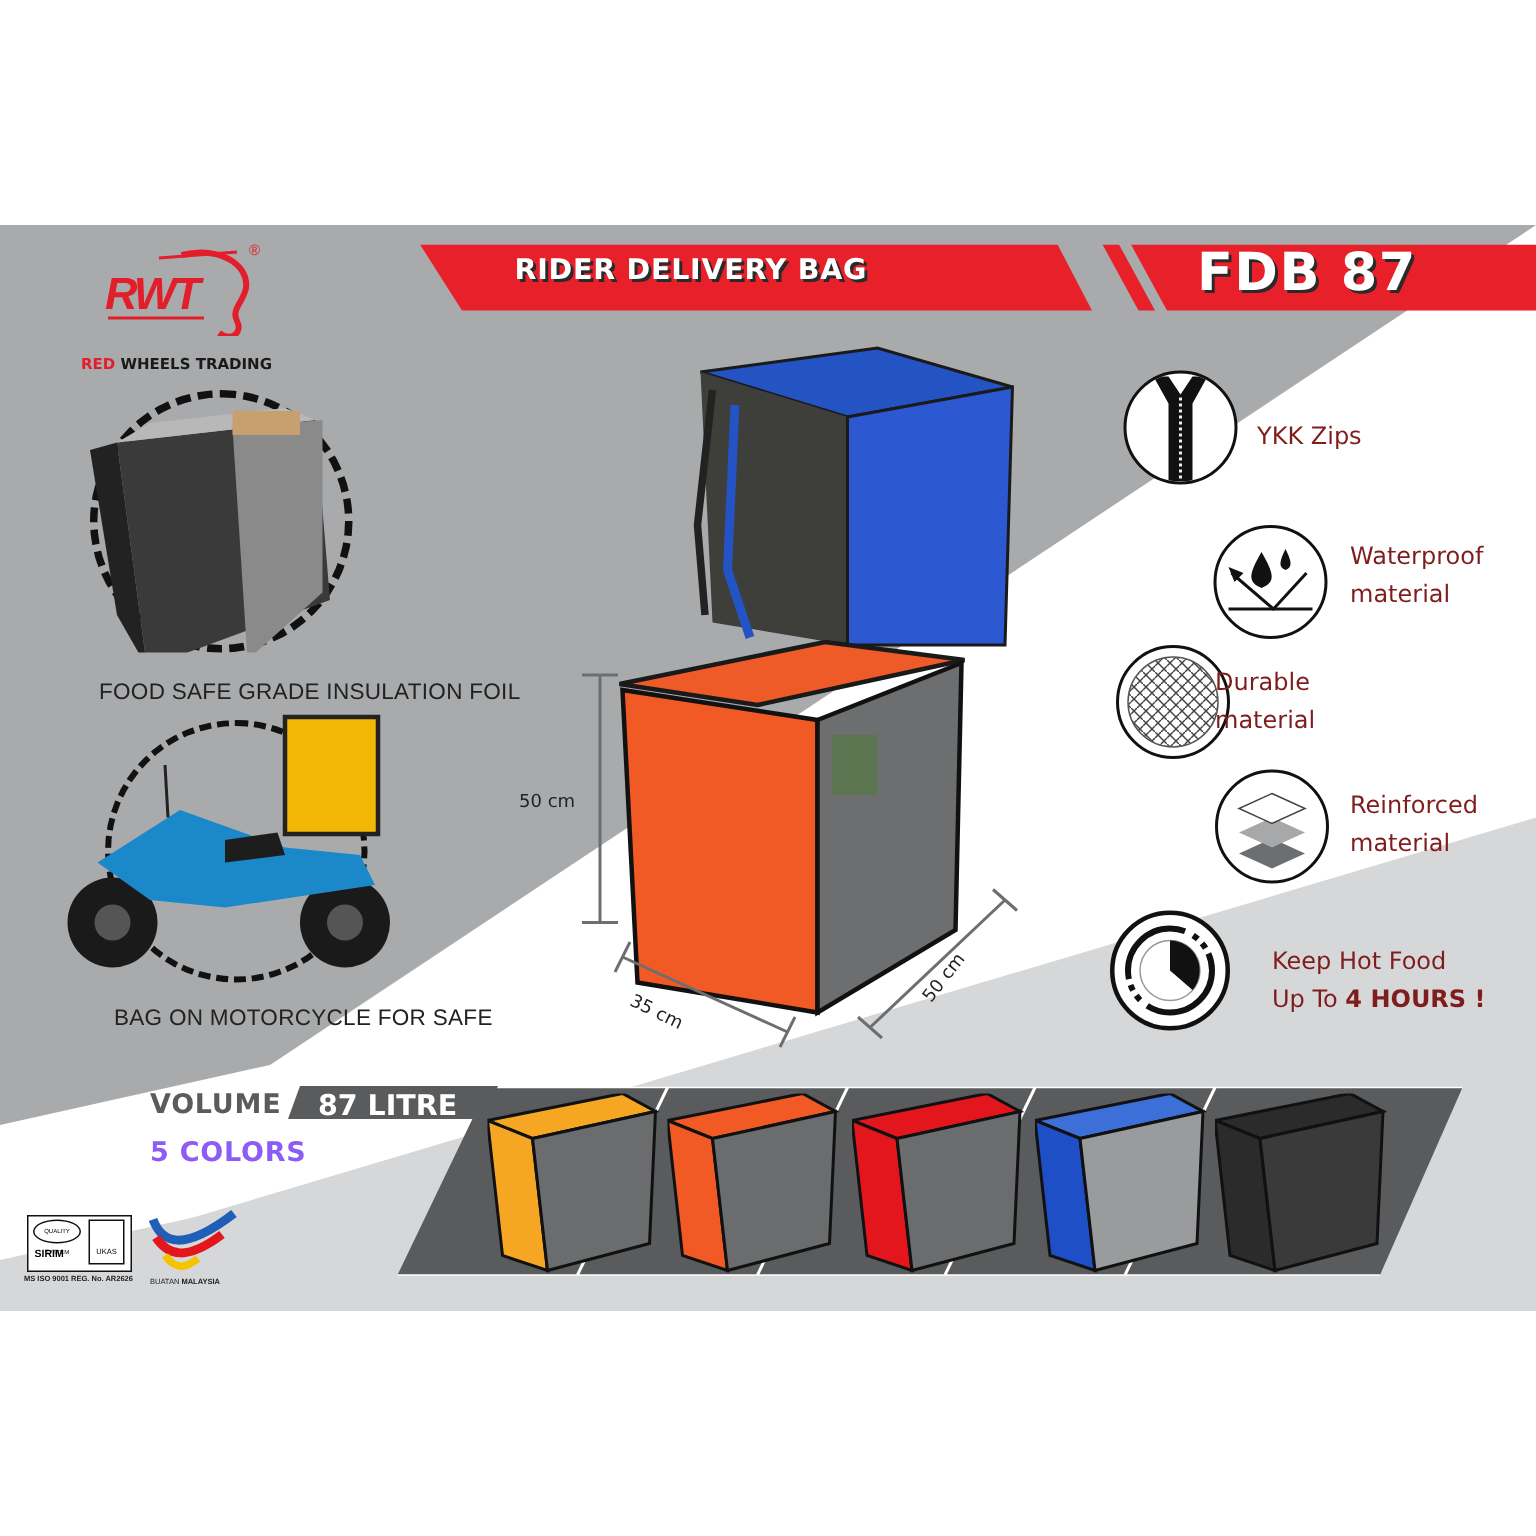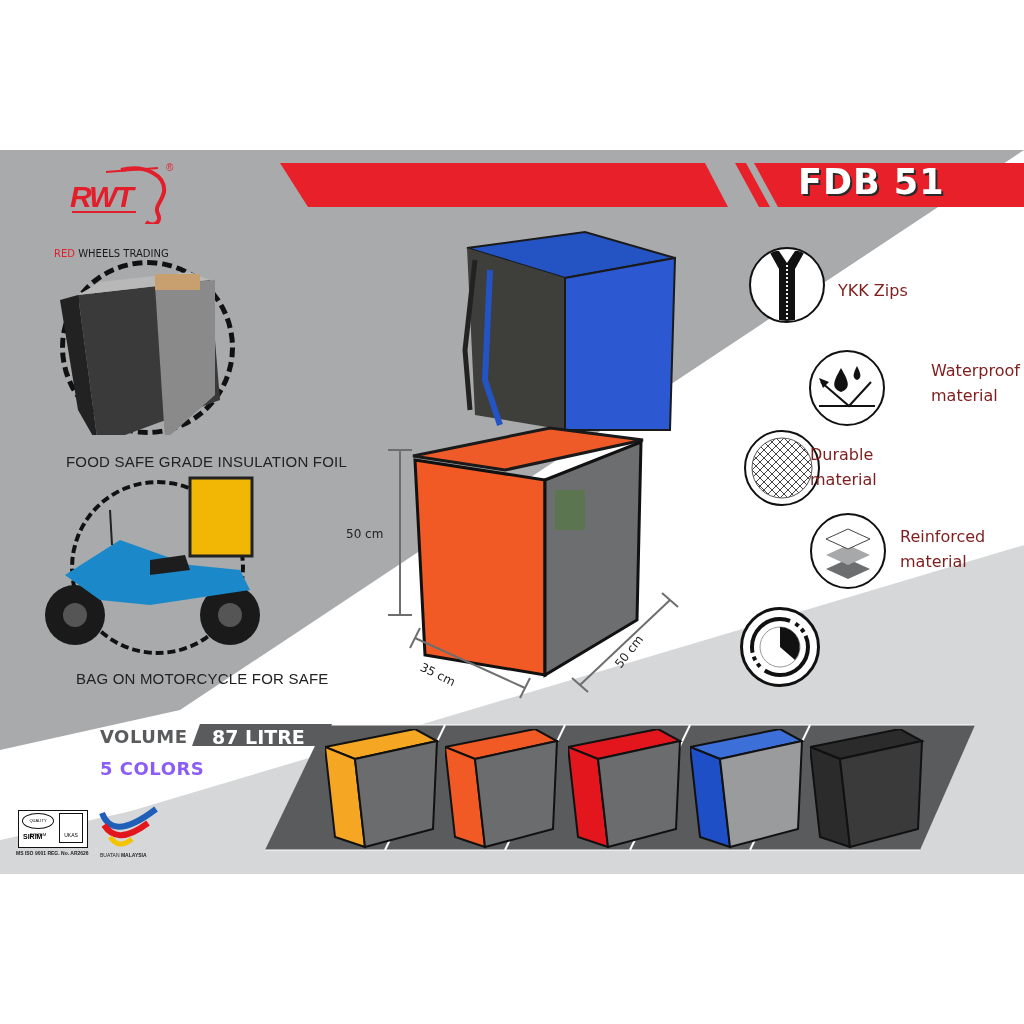--- a/index.html
+++ b/index.html
@@ -58,6 +58,7 @@
     <polygon points="455,0 466,0 490,44 479,44" fill="#e8202a"></polygon>
     <polygon points="474,0 744,0 744,44 498,44" fill="#e8202a"></polygon>
   </svg>
+  <div class="abs title-text" style="left:343px;top:19px;font-size:19px;">RIDER DELIVERY BAG</div>
   <div class="abs title-text" style="left:798px;top:12px;font-size:35px;letter-spacing:1px;">FDB 51</div>
 
   <div class="abs" style="left:60px;top:110px;width:175px;height:175px;">

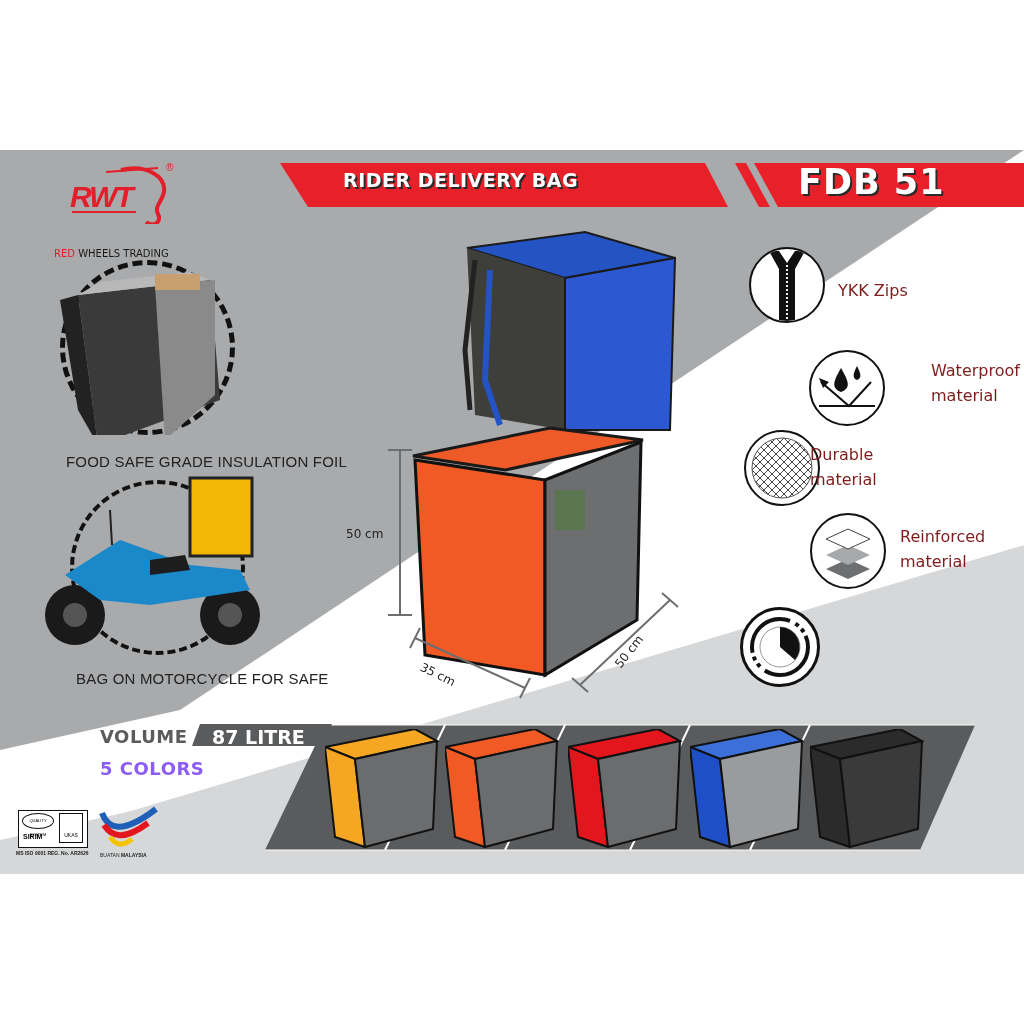--- a/index.html
+++ b/index.html
@@ -59,7 +59,7 @@
     <polygon points="474,0 744,0 744,44 498,44" fill="#e8202a"></polygon>
   </svg>
   <div class="abs title-text" style="left:343px;top:19px;font-size:19px;">RIDER DELIVERY BAG</div>
-  <div class="abs title-text" style="left:798px;top:12px;font-size:35px;letter-spacing:1px;">FDB 51</div>
+  <div class="abs title-text" style="left:798px;top:12px;font-size:35px;letter-spacing:1px;">FDB 87</div>
 
   <div class="abs" style="left:60px;top:110px;width:175px;height:175px;">
     <div class="abs" style="left:0;top:0;width:175px;height:175px;border:5px dashed #111;border-radius:50%;box-sizing:border-box;background:transparent;"></div>

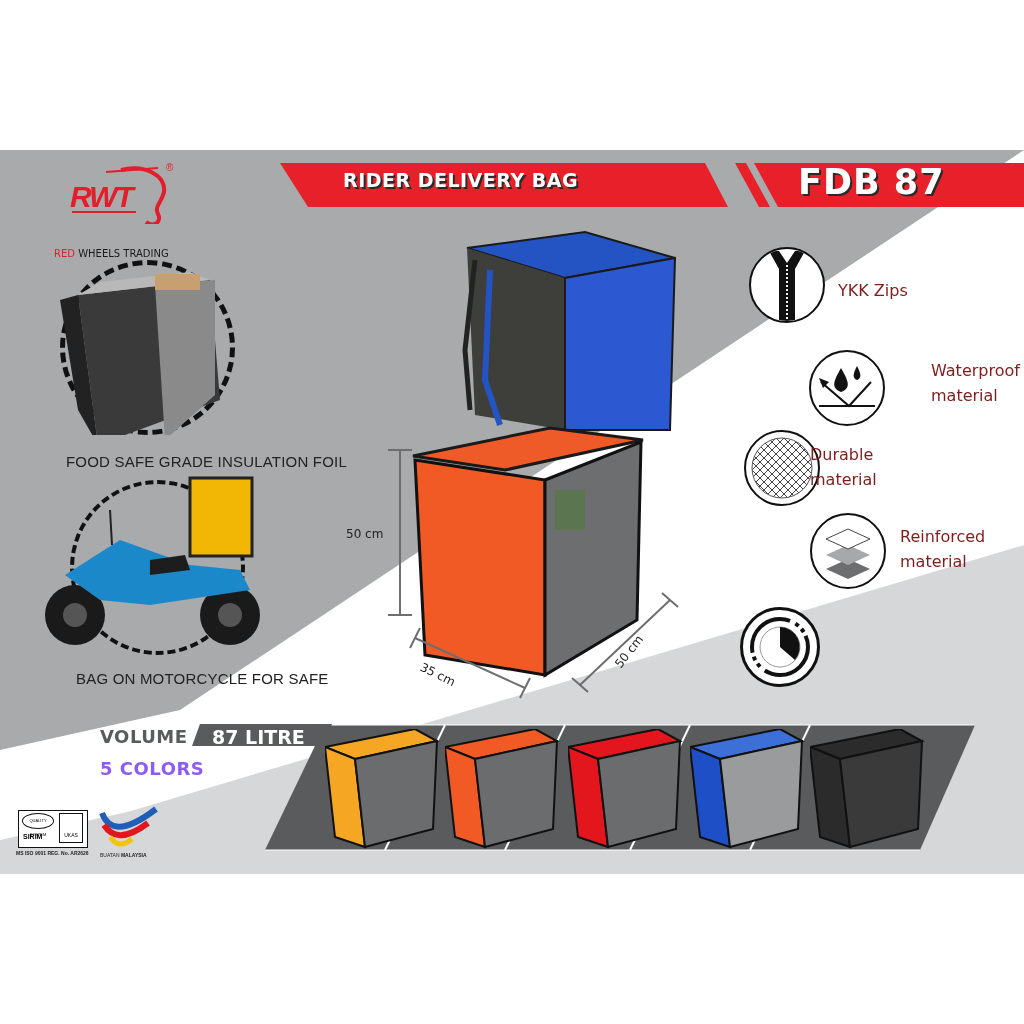--- a/index.html
+++ b/index.html
@@ -47,7 +47,7 @@
     </svg>
     <span class="abs" style="left:4px;top:18px;font-size:30px;font-weight:900;color:#e31e2b;letter-spacing:-2px;font-style:italic;">RWT</span>
     <span class="abs" style="left:100px;top:0px;font-size:10px;color:#e31e2b;">®</span>
-    <div class="abs" style="left:-12px;top:76px;white-space:nowrap;font-size:10px;font-weight:normal;font-family:'DejaVu Sans',sans-serif;margin-top:10px;">
+    <div class="abs" style="left:-12px;top:76px;white-space:nowrap;font-size:10px;font-weight:bold;font-family:'DejaVu Sans',sans-serif;">
       <span style="color:#e31e2b">RED</span>
       <span style="color:#1a1a1a">WHEELS TRADING</span>
     </div>

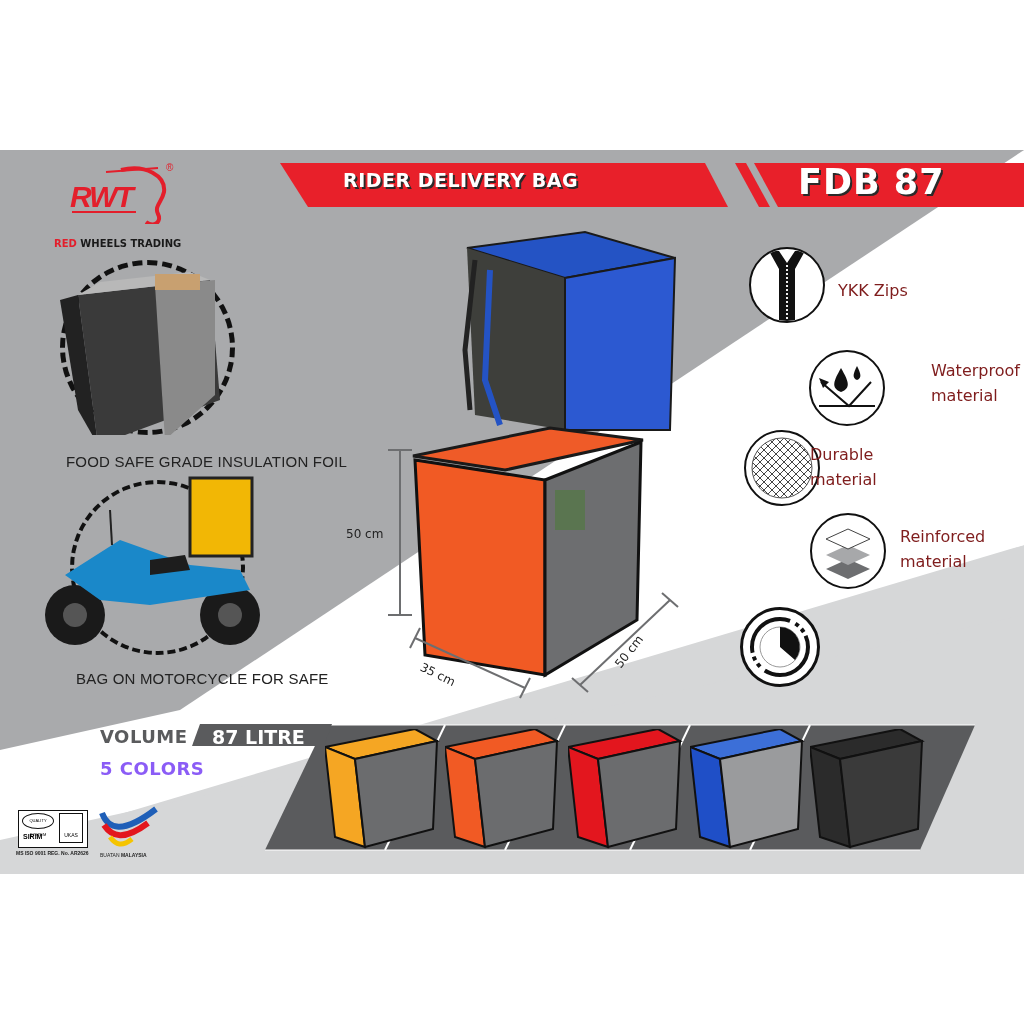--- a/index.html
+++ b/index.html
@@ -135,7 +135,7 @@
         <polygon points="8,26 18,30 12,36" fill="#111"></polygon>
       </svg>
   </div>
-  <div class="abs feat-text" style="left:900px;top:208px;margin-left:31px;">
+  <div class="abs feat-text" style="left:900px;top:208px;">
     <div>Waterproof</div>
     <div>material</div>
   </div>

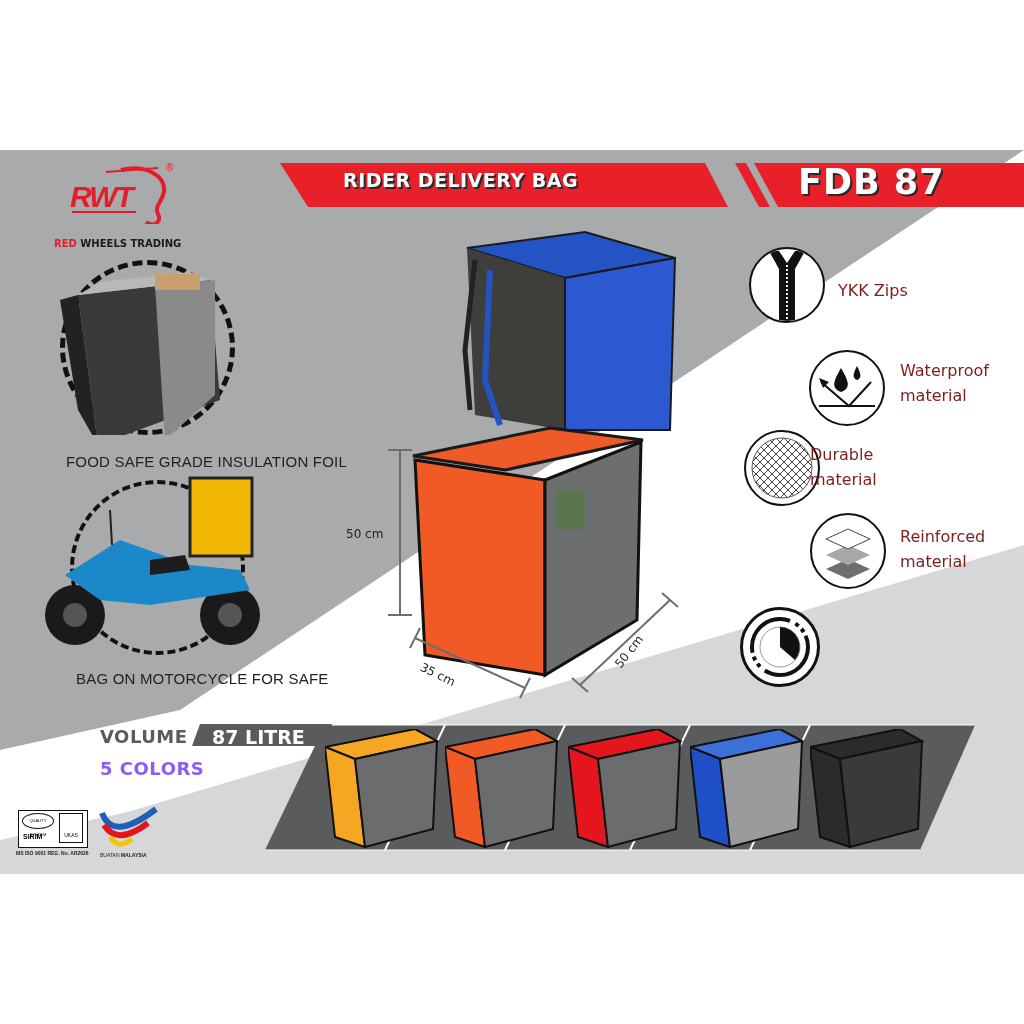--- a/index.html
+++ b/index.html
@@ -174,6 +174,10 @@
       <path d="M37,37 L37,17 A20,20 0 0 1 52,50 Z" fill="#111"></path>
     </svg>
   </div>
+  <div class="abs feat-text" style="left:848px;top:478px;">
+    <div>Keep Hot Food</div>
+    <div><span>Up To </span><b>4 HOURS !</b></div>
+  </div>
 
   <div class="abs" style="left:100px;top:576px;font-size:18px;font-weight:700;color:#5a5b5d;font-family:'DejaVu Sans',sans-serif;letter-spacing:0.5px;">VOLUME</div>
   <svg class="abs" style="left:192px;top:574px" width="140" height="22">

